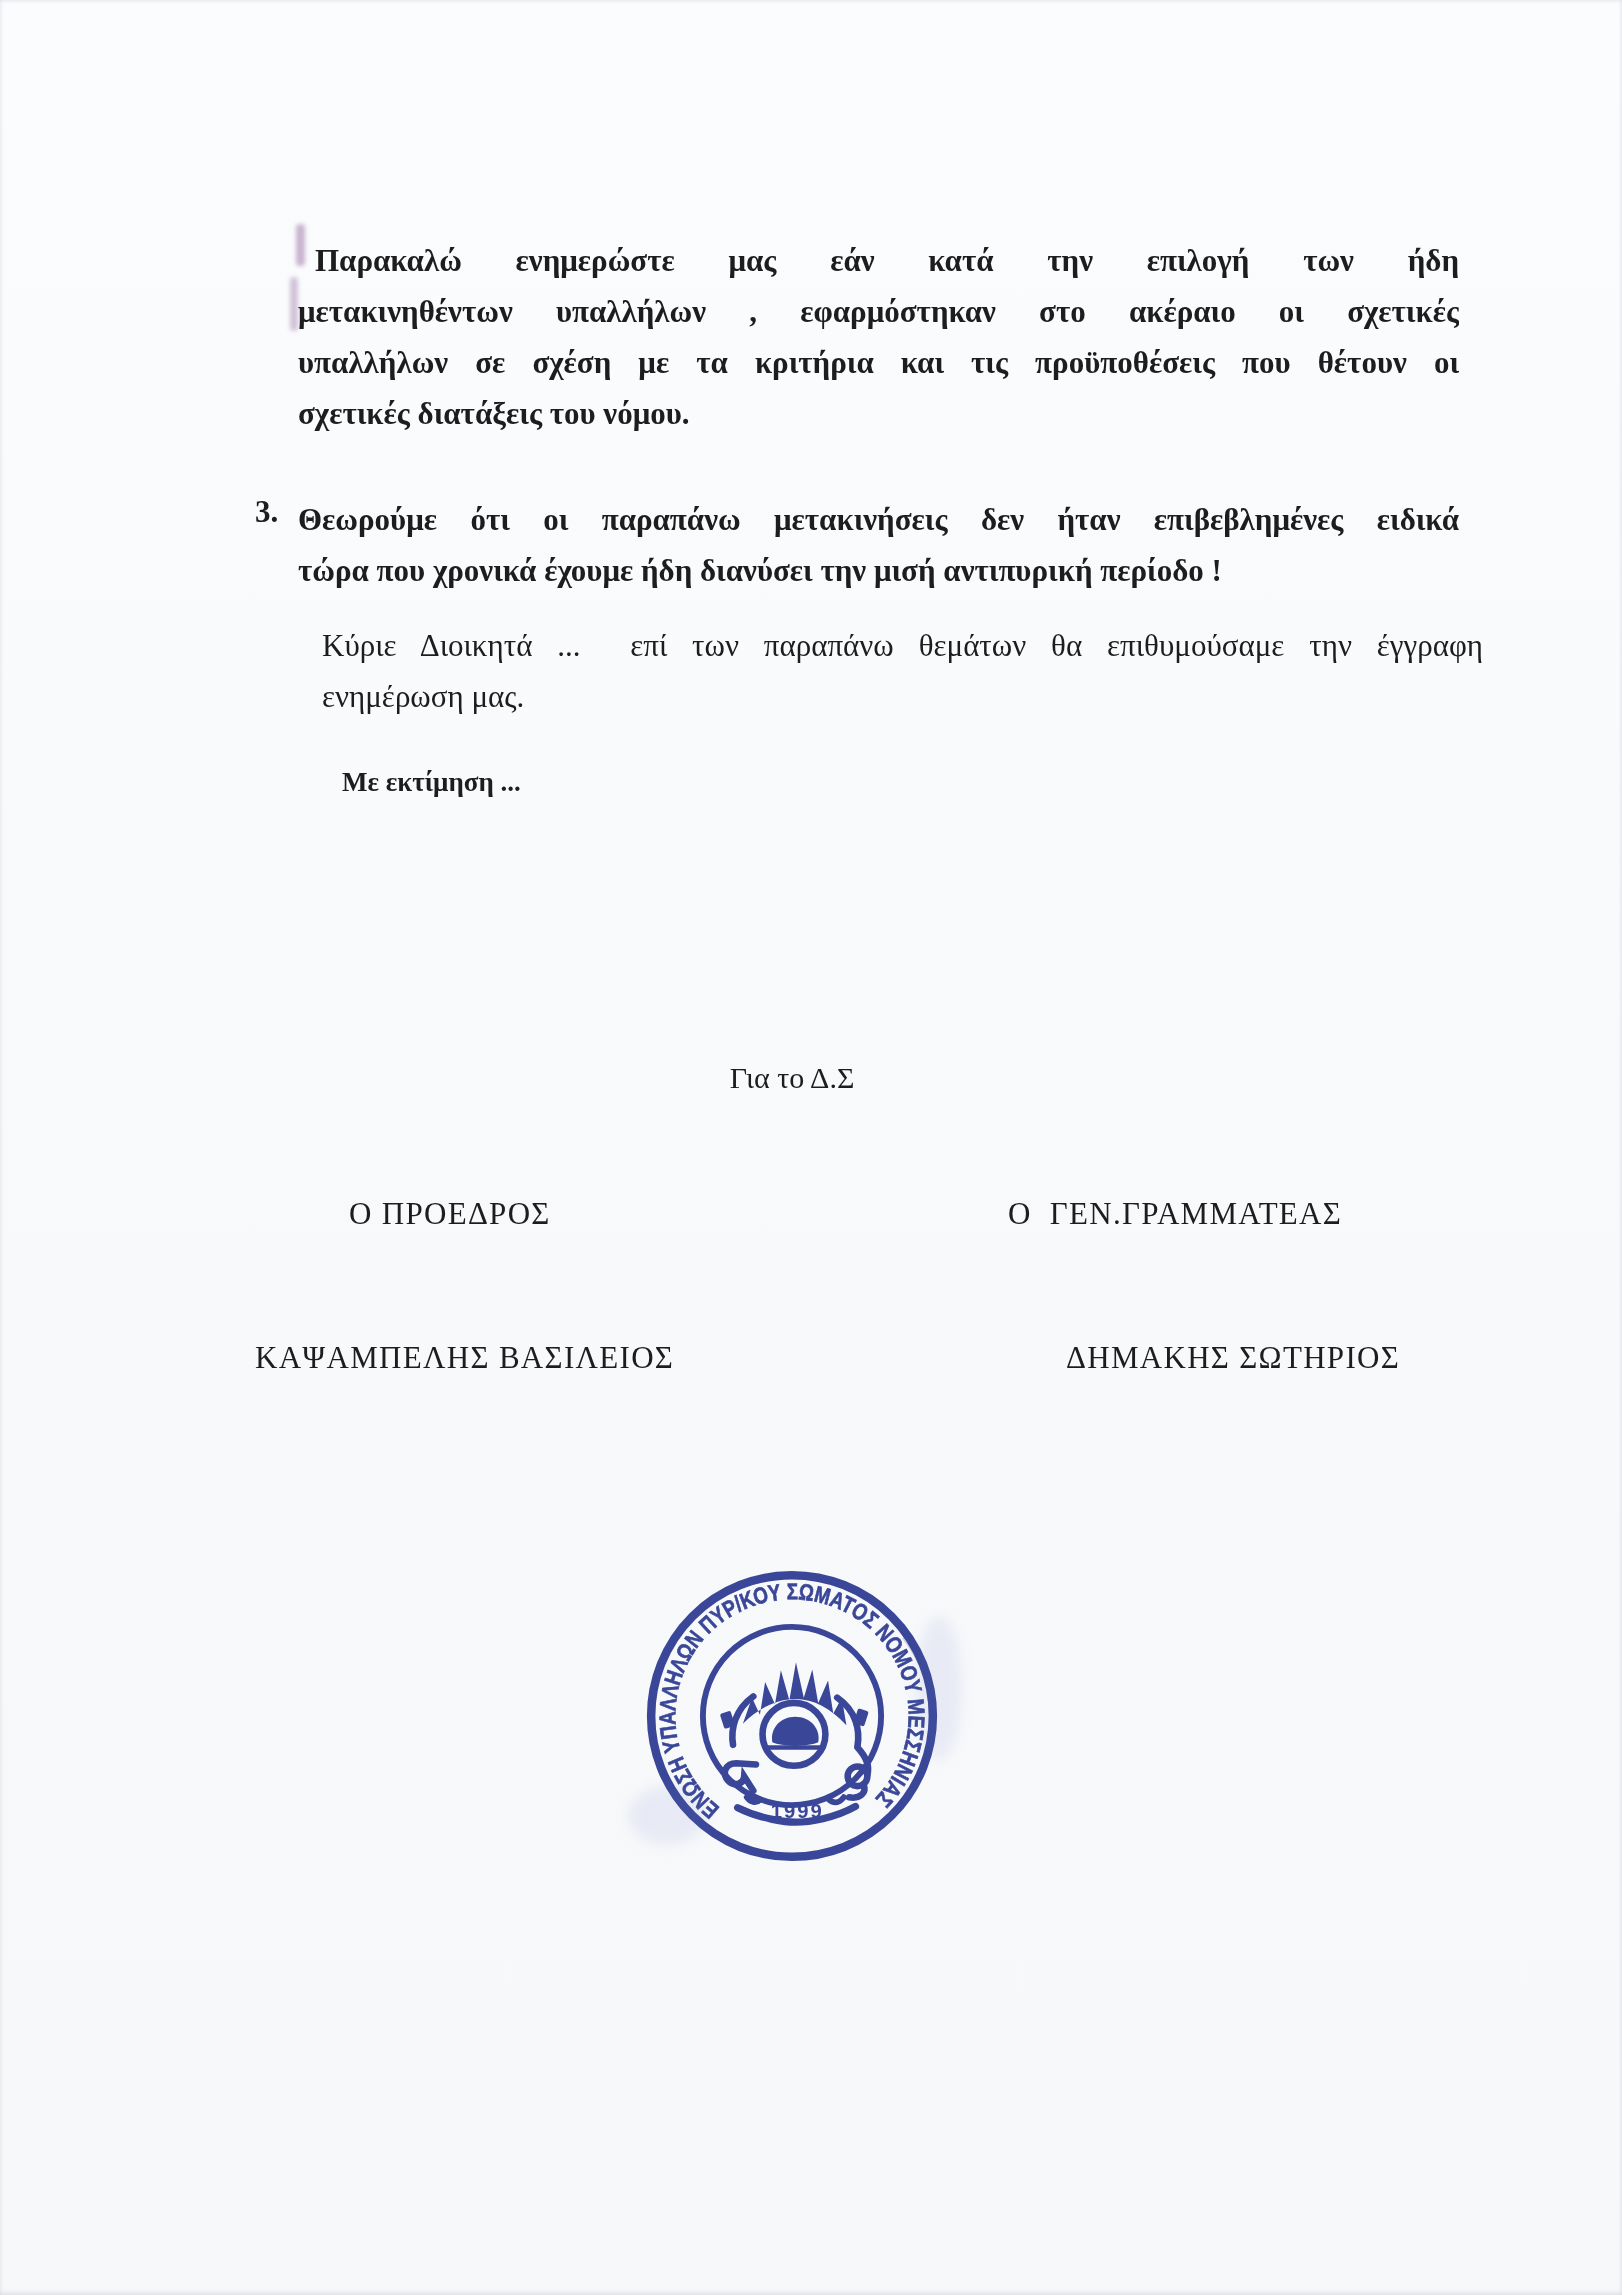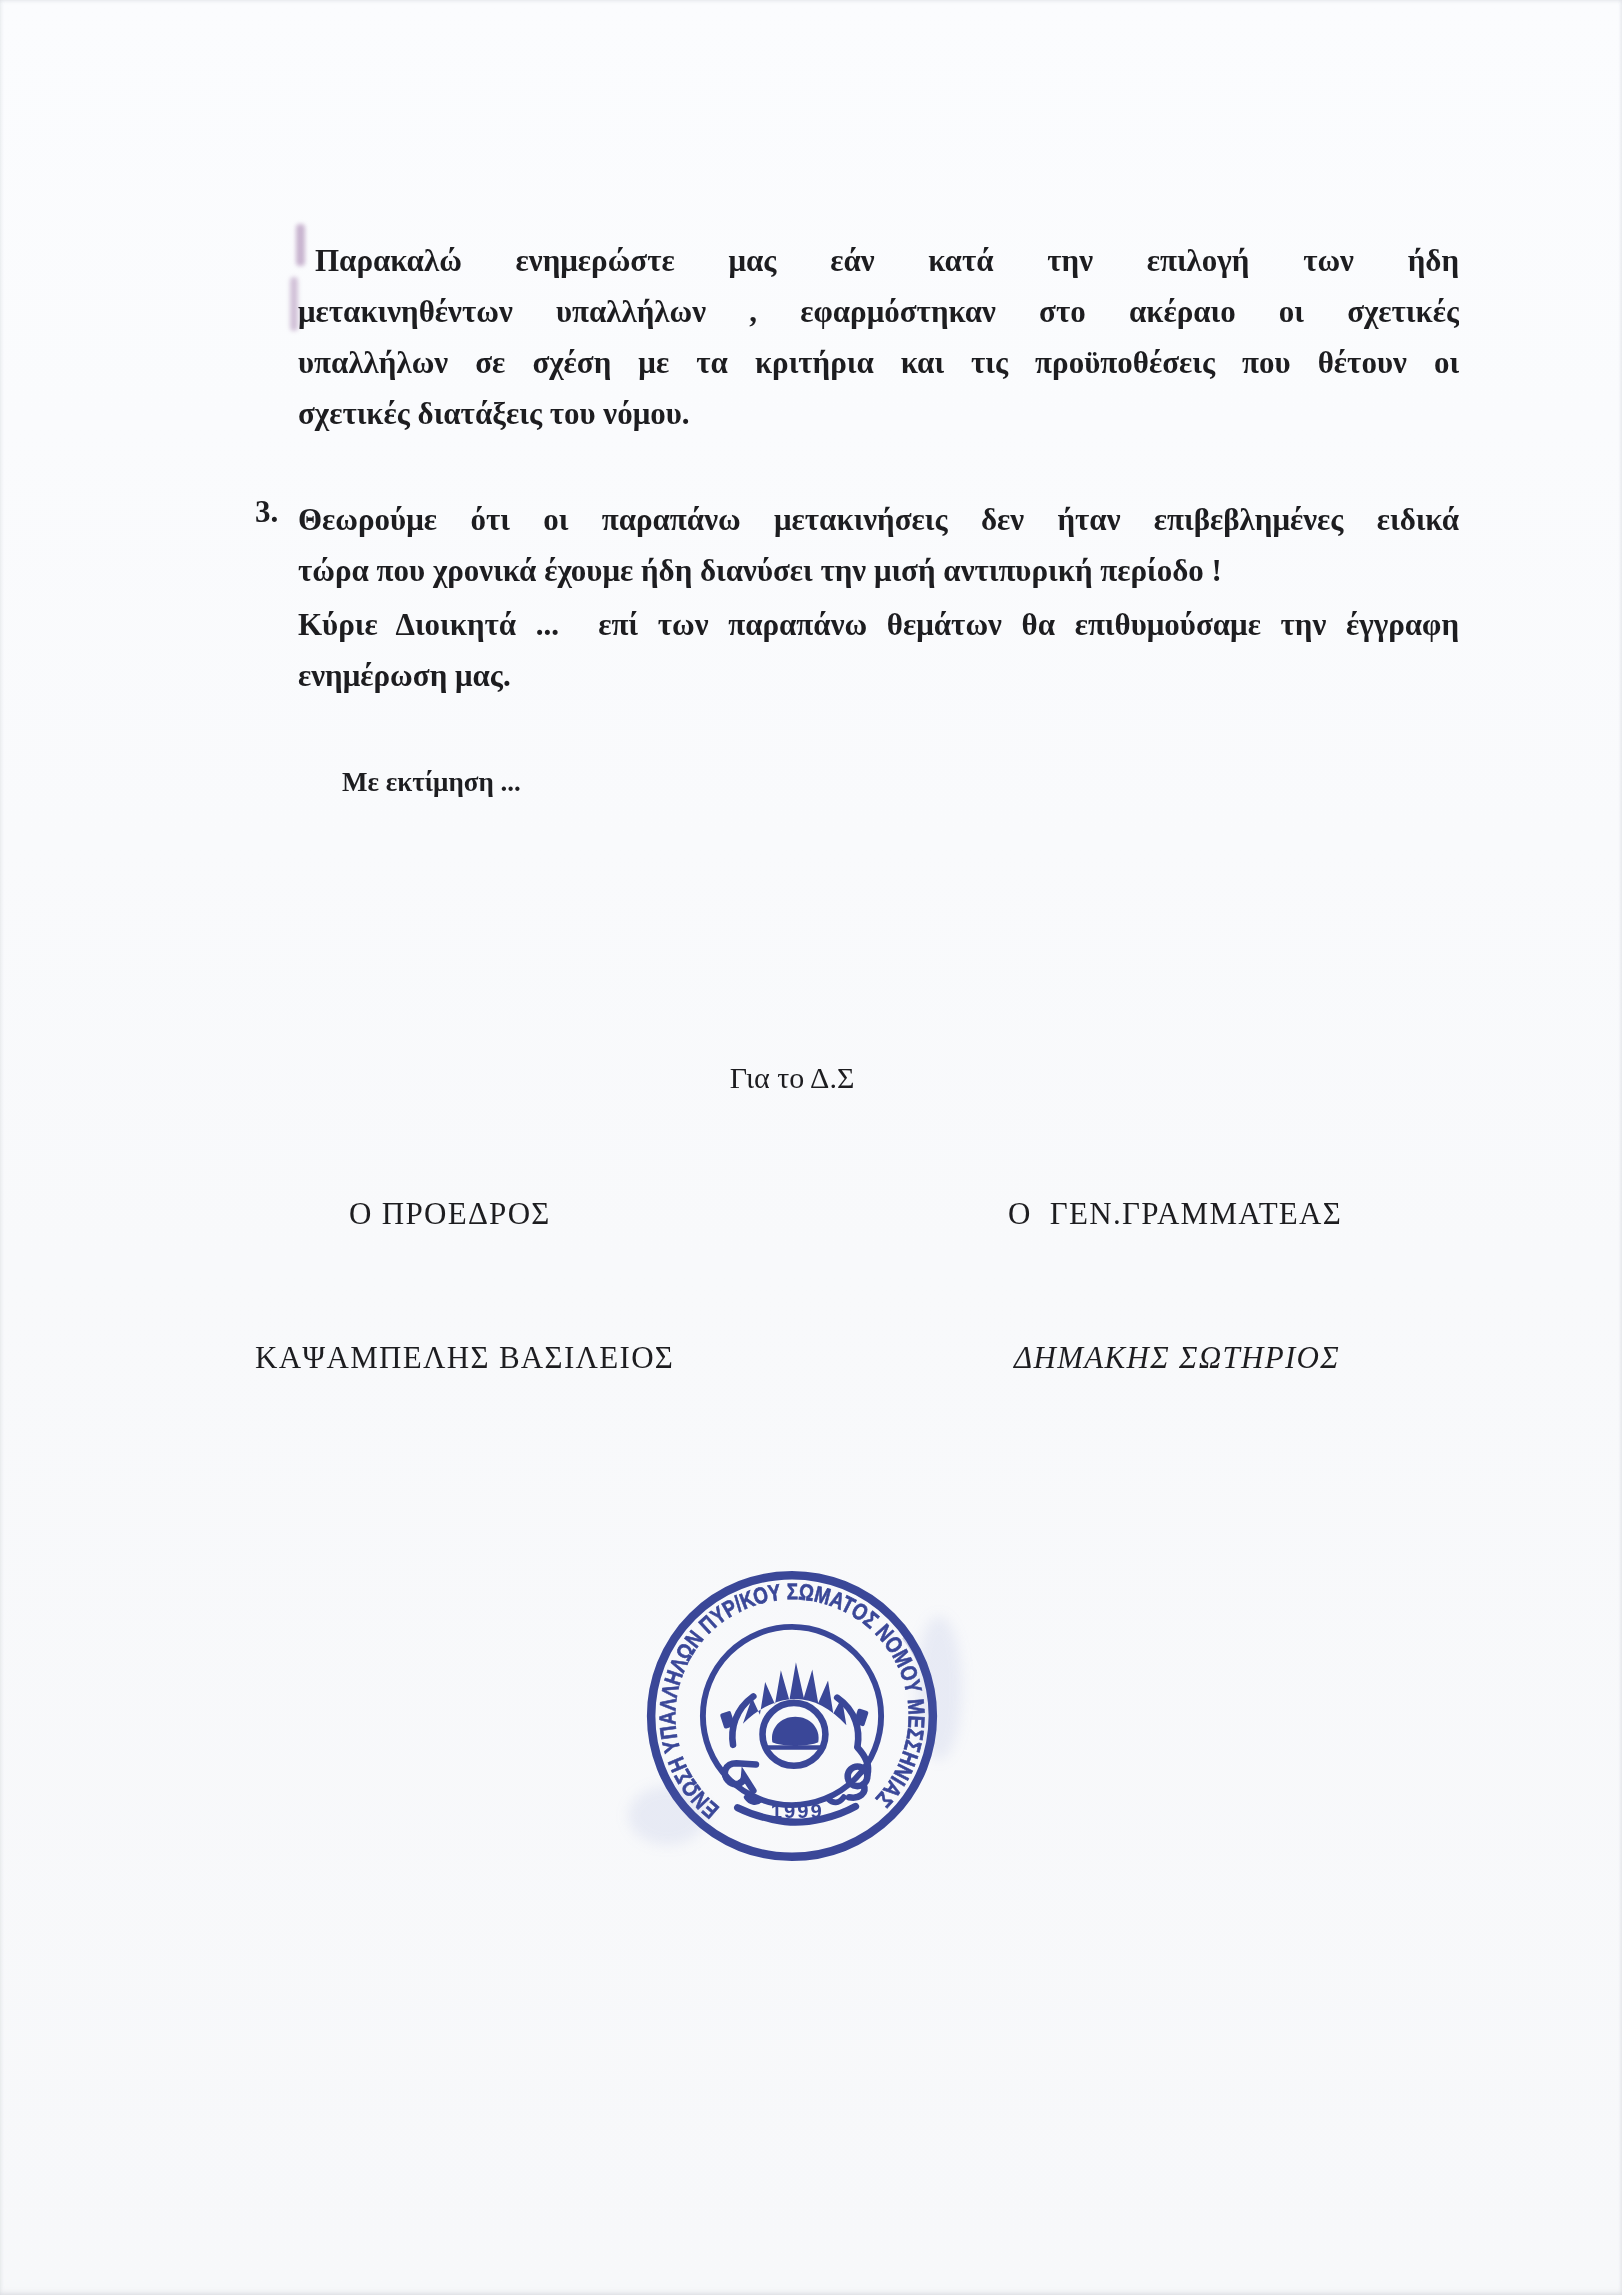--- a/index.html
+++ b/index.html
@@ -21,7 +21,7 @@
   .para1 .ind{padding-left:17px;}
   .item3{top:472px;}
   .item3 .num{position:absolute;left:-43px;top:0;font-weight:700;}
-  .closing{top:599px;font-weight:700;}
+  .closing{top:620px;font-weight:400;margin-left:24px;}
   .salutation{position:absolute;left:314px;top:767px;font-size:27px;font-weight:700;margin-left:28px;}
   .for-board{position:absolute;left:0;width:1584px;top:1061px;font-size:30px;text-align:center;}
   .sig{position:absolute;font-size:31px;letter-spacing:1.3px;white-space:nowrap;}

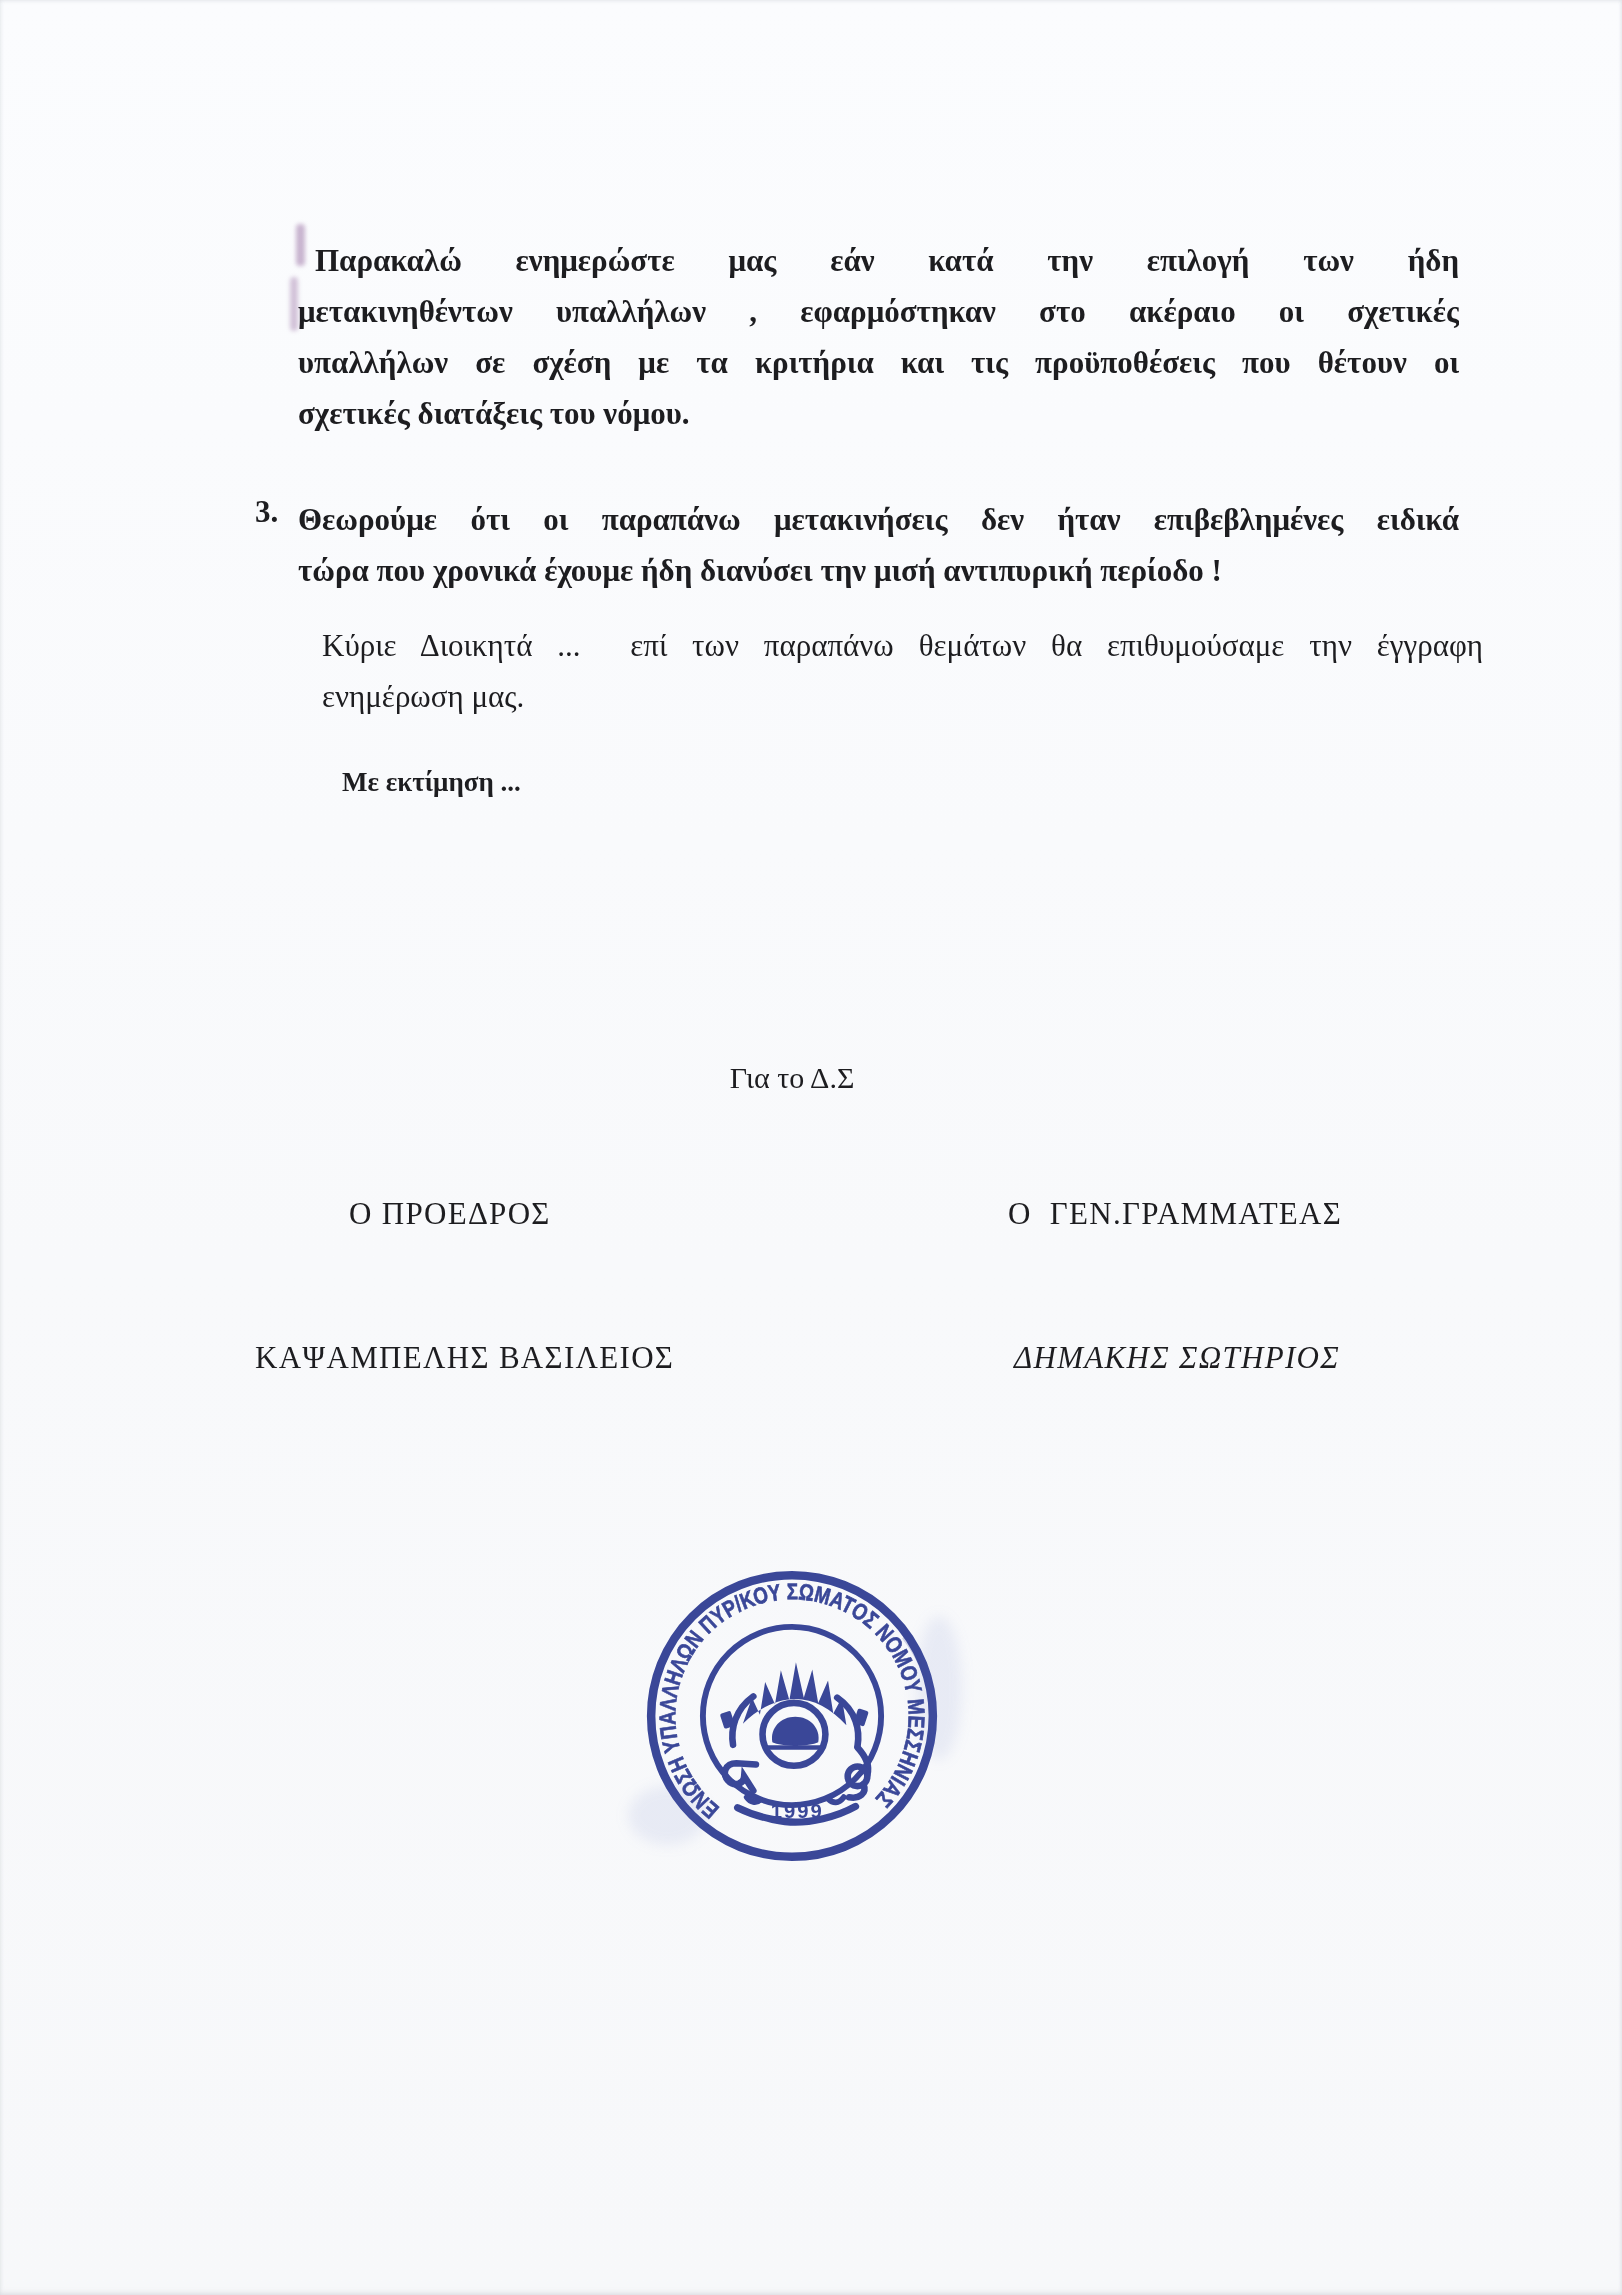--- a/index.html
+++ b/index.html
@@ -28,7 +28,7 @@
   .sig.title-l{left:349px;top:1196px;}
   .sig.name-l{left:255px;top:1340px;}
   .sig.title-r{left:1008px;top:1196px;}
-  .sig.name-r{left:1014px;top:1340px;font-style:italic;}
+  .sig.name-r{left:1066px;top:1340px;}
   .stamp{position:absolute;left:640px;top:1564px;width:304px;height:304px;filter:blur(0.3px);opacity:.95;}
   .stamp svg{display:block;}
   .ring-text{font-family:"Liberation Sans","DejaVu Sans",sans-serif;font-weight:700;}

